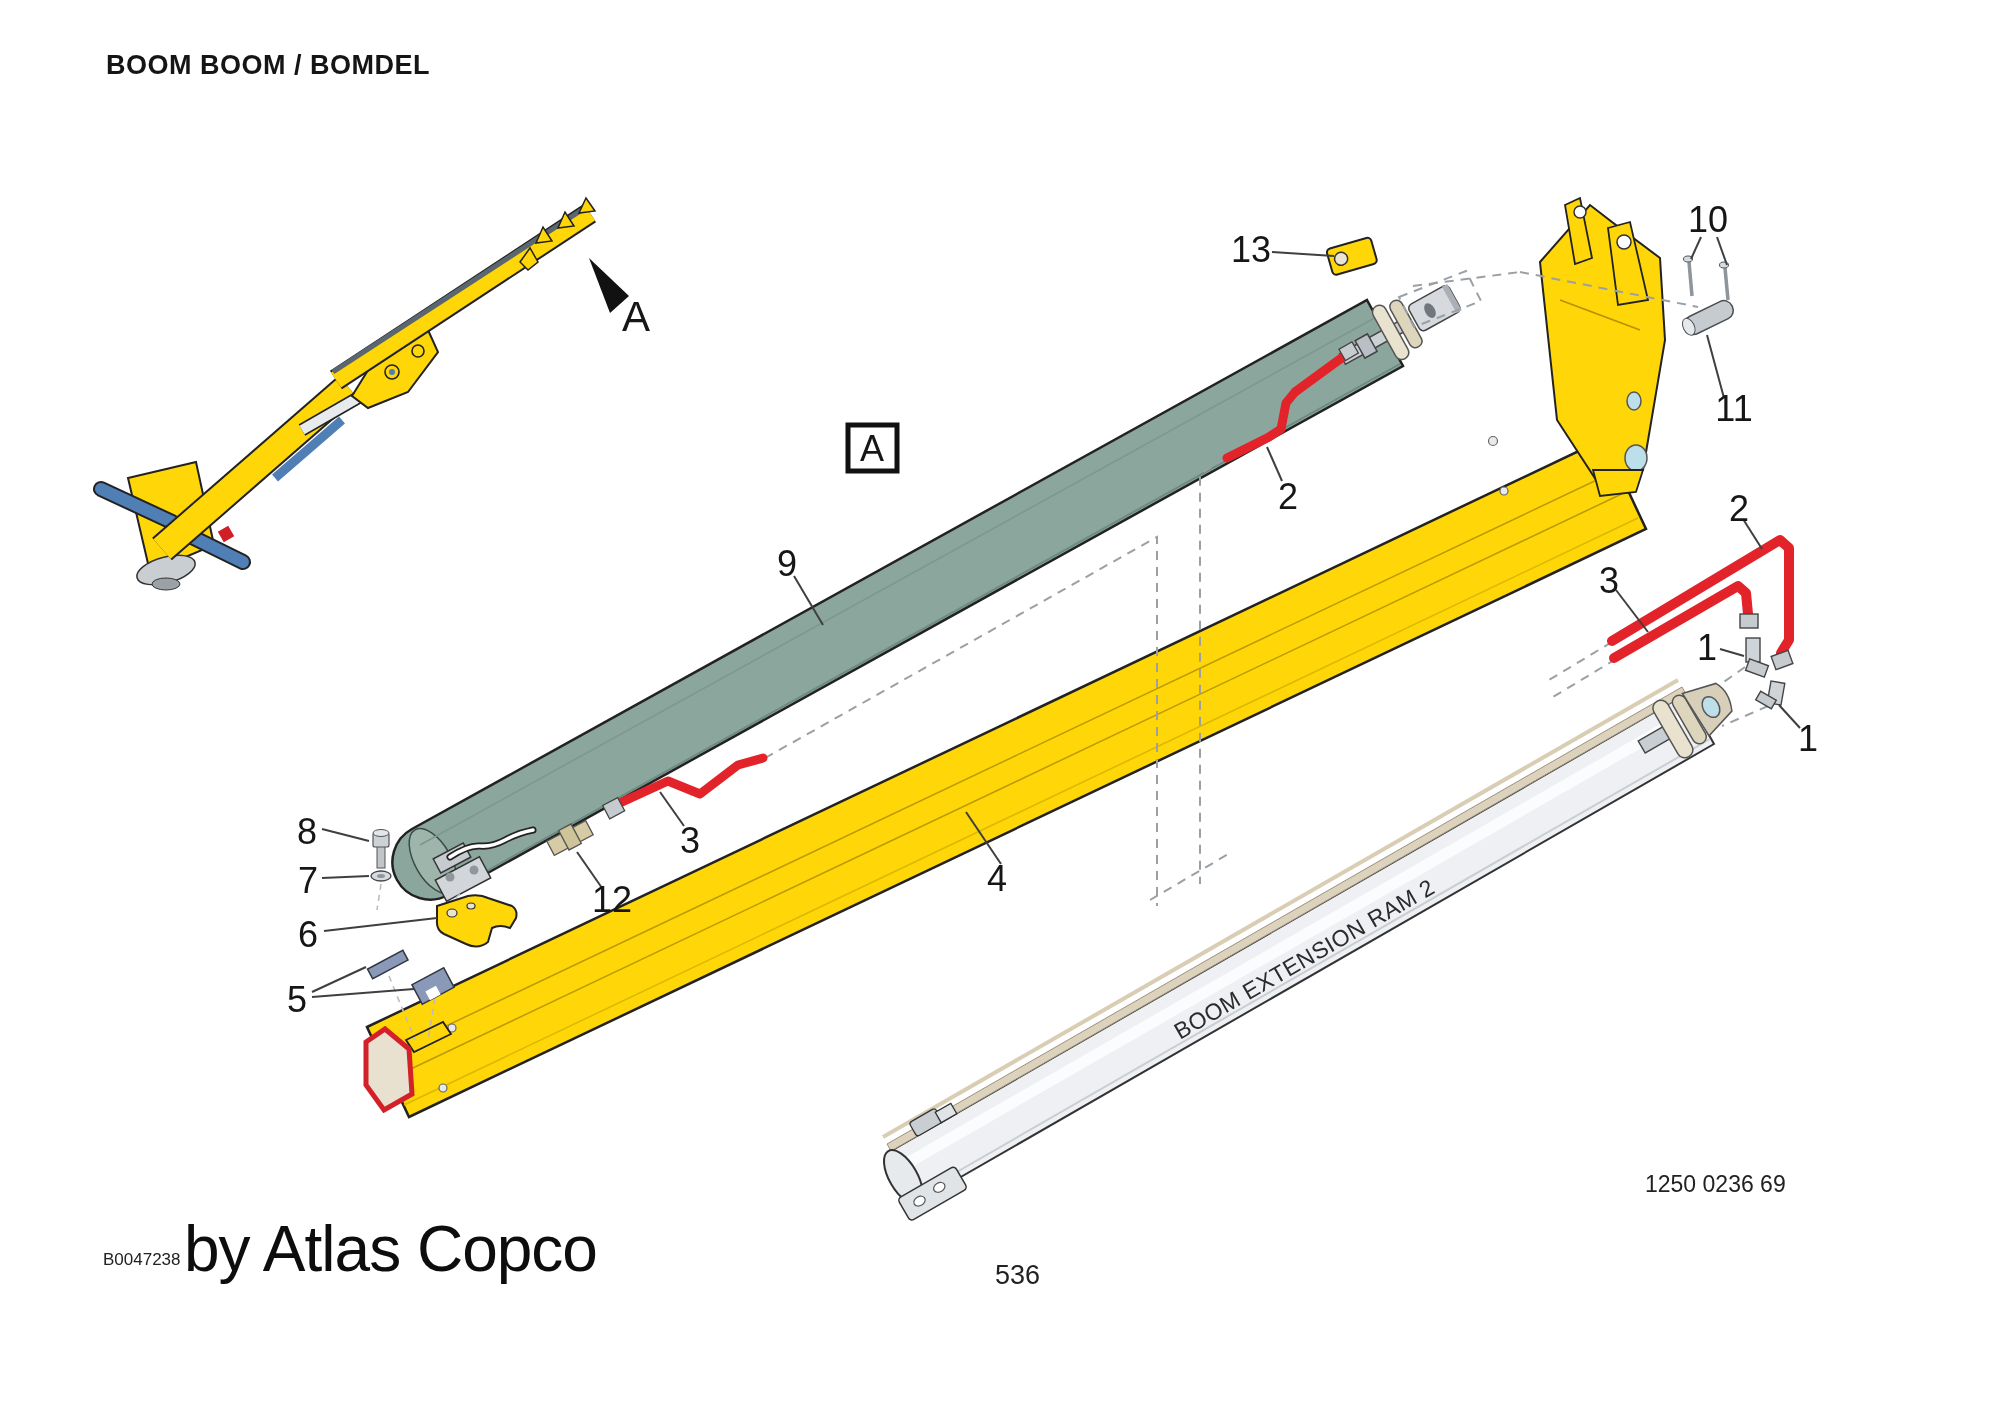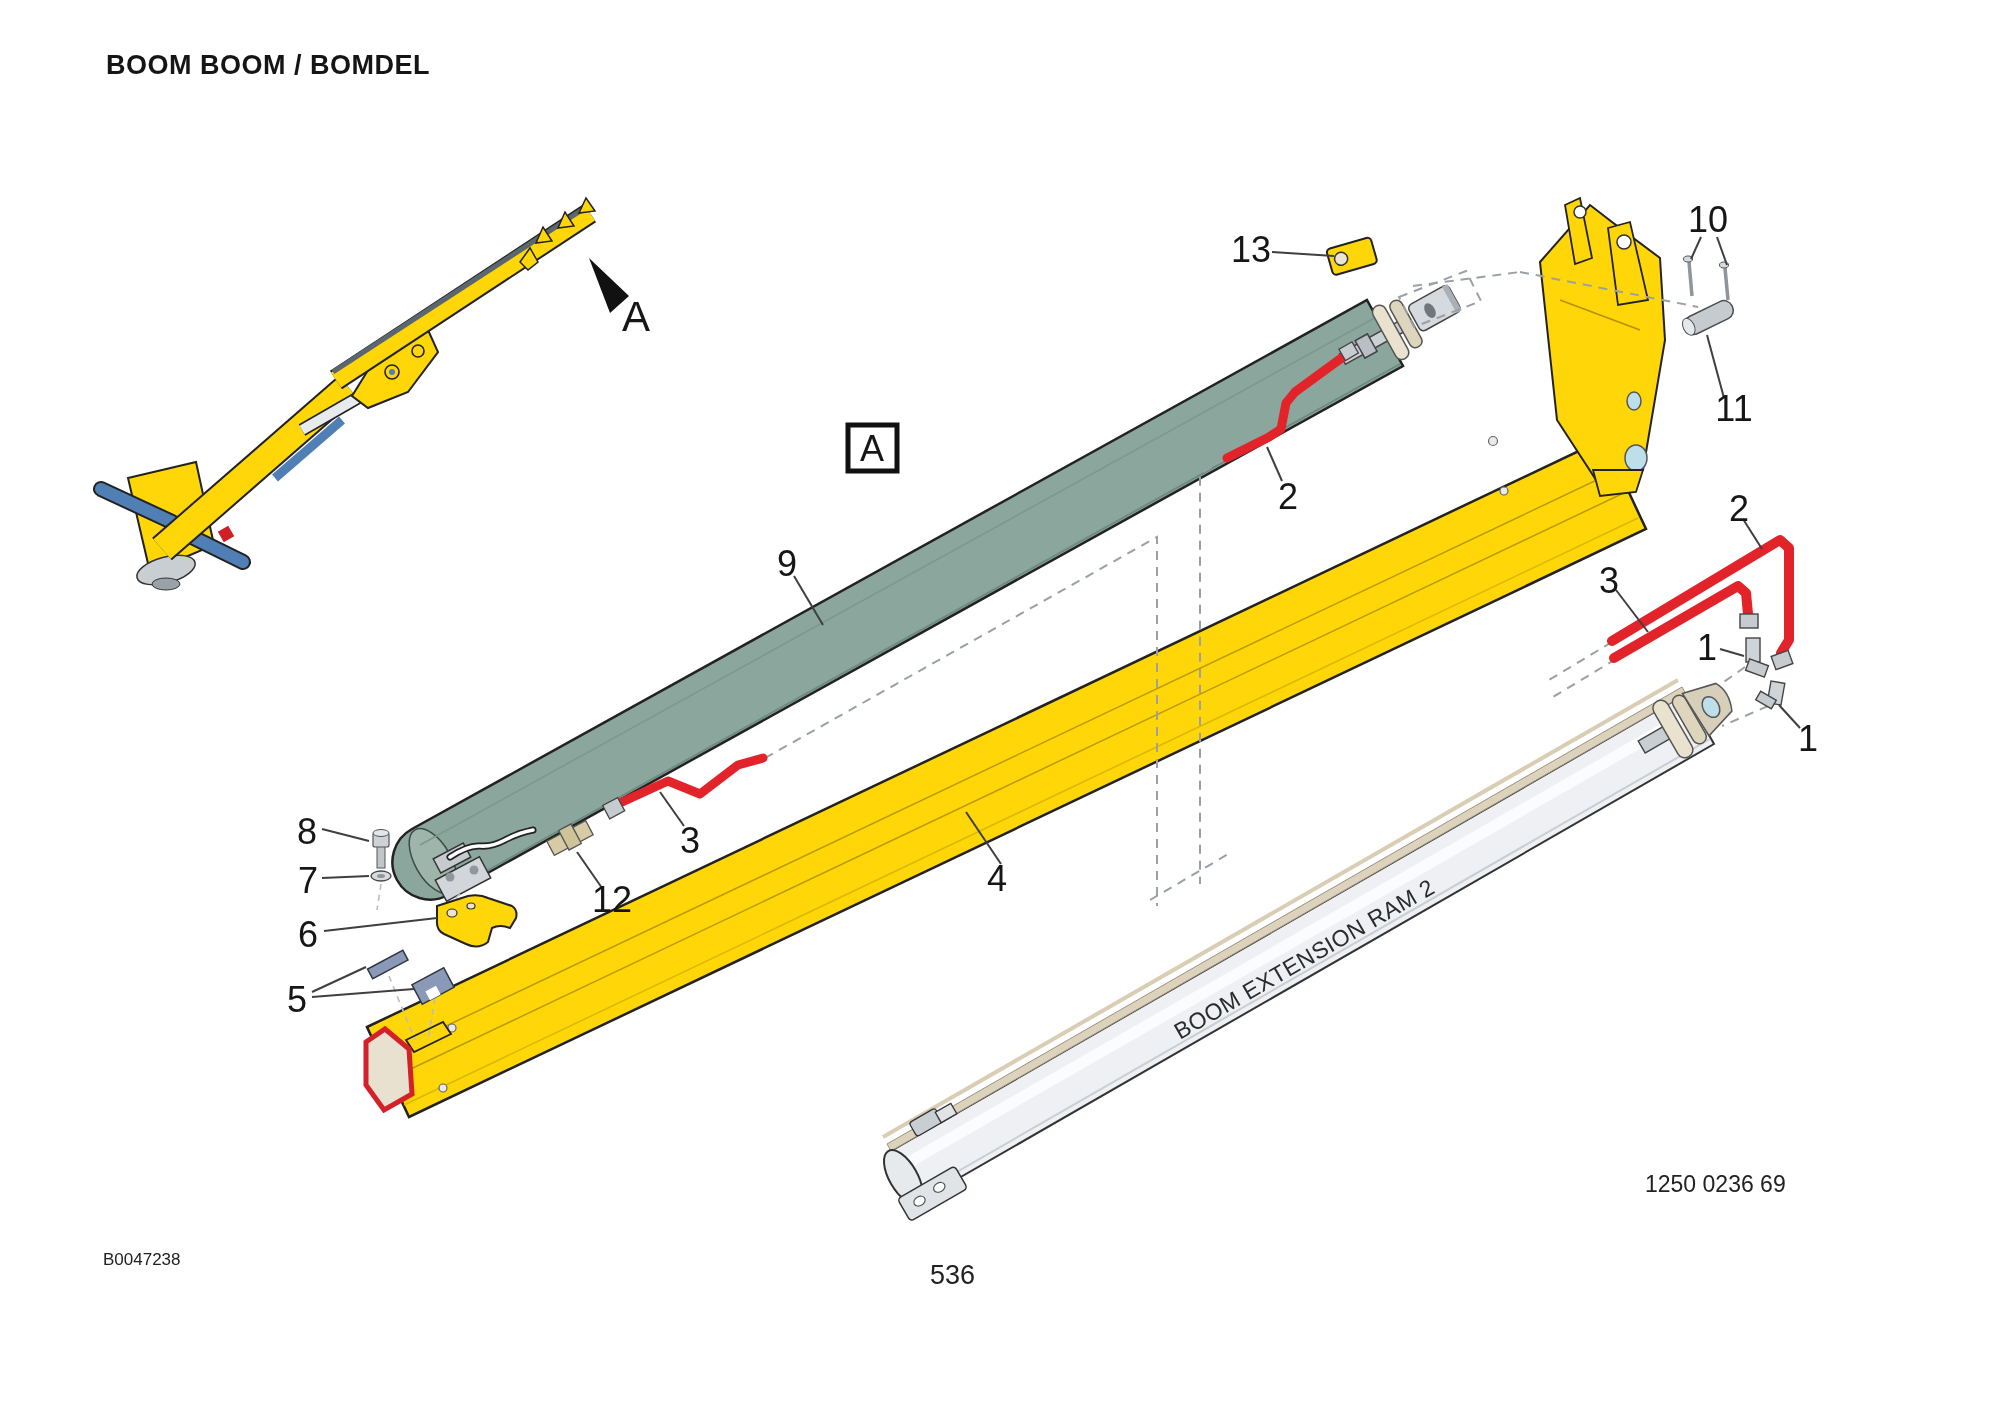--- a/index.html
+++ b/index.html
@@ -253,6 +253,7 @@
   <div class="abs pagenum">536</div>
   <div class="abs partnum">1250 0236 69</div>
   <div class="abs doccode">B0047238</div>
+  <div class="abs brand">by Atlas Copco</div>
 </div>
 
 </body></html>

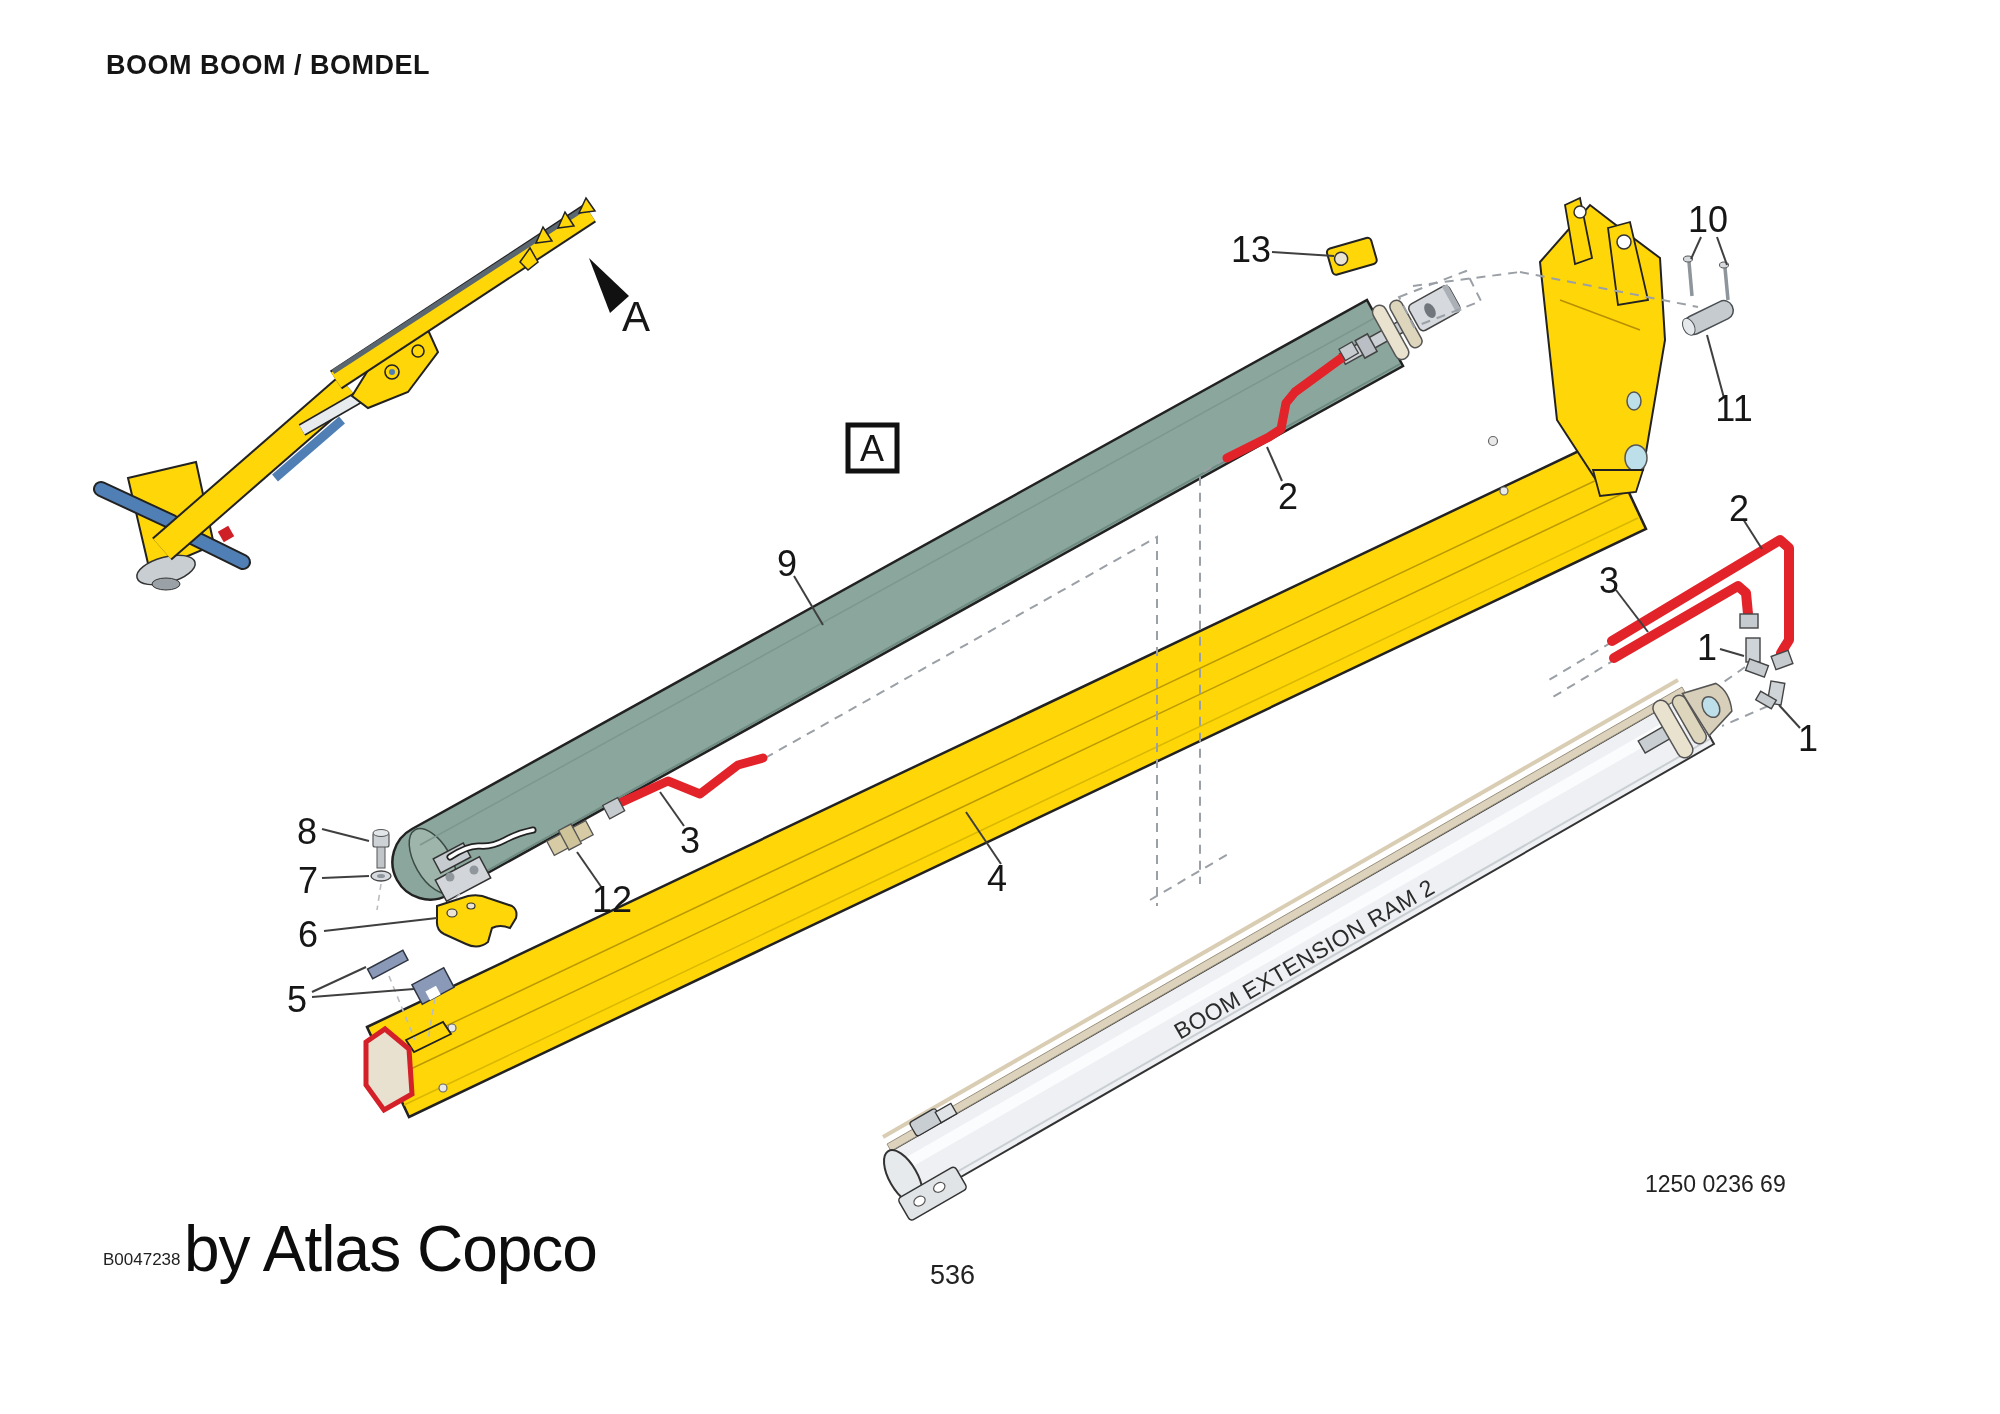--- a/index.html
+++ b/index.html
@@ -7,7 +7,7 @@
         font-family:"Liberation Sans",sans-serif;color:#111;}
   .abs{position:absolute;}
   .title{left:106px;top:50px;font-size:27px;font-weight:bold;letter-spacing:.5px;color:#151515;}
-  .pagenum{left:930px;top:1260px;width:110px;text-align:left;font-size:27px;color:#222;}
+  .pagenum{left:930px;top:1260px;width:110px;text-align:right;font-size:27px;color:#222;}
   .partnum{left:1645px;top:1171px;font-size:23px;color:#222;}
   .doccode{left:103px;top:1250px;font-size:17px;color:#222;}
   .brand{left:184px;top:1212px;font-size:64px;letter-spacing:-1px;color:#0d0d0d;}

